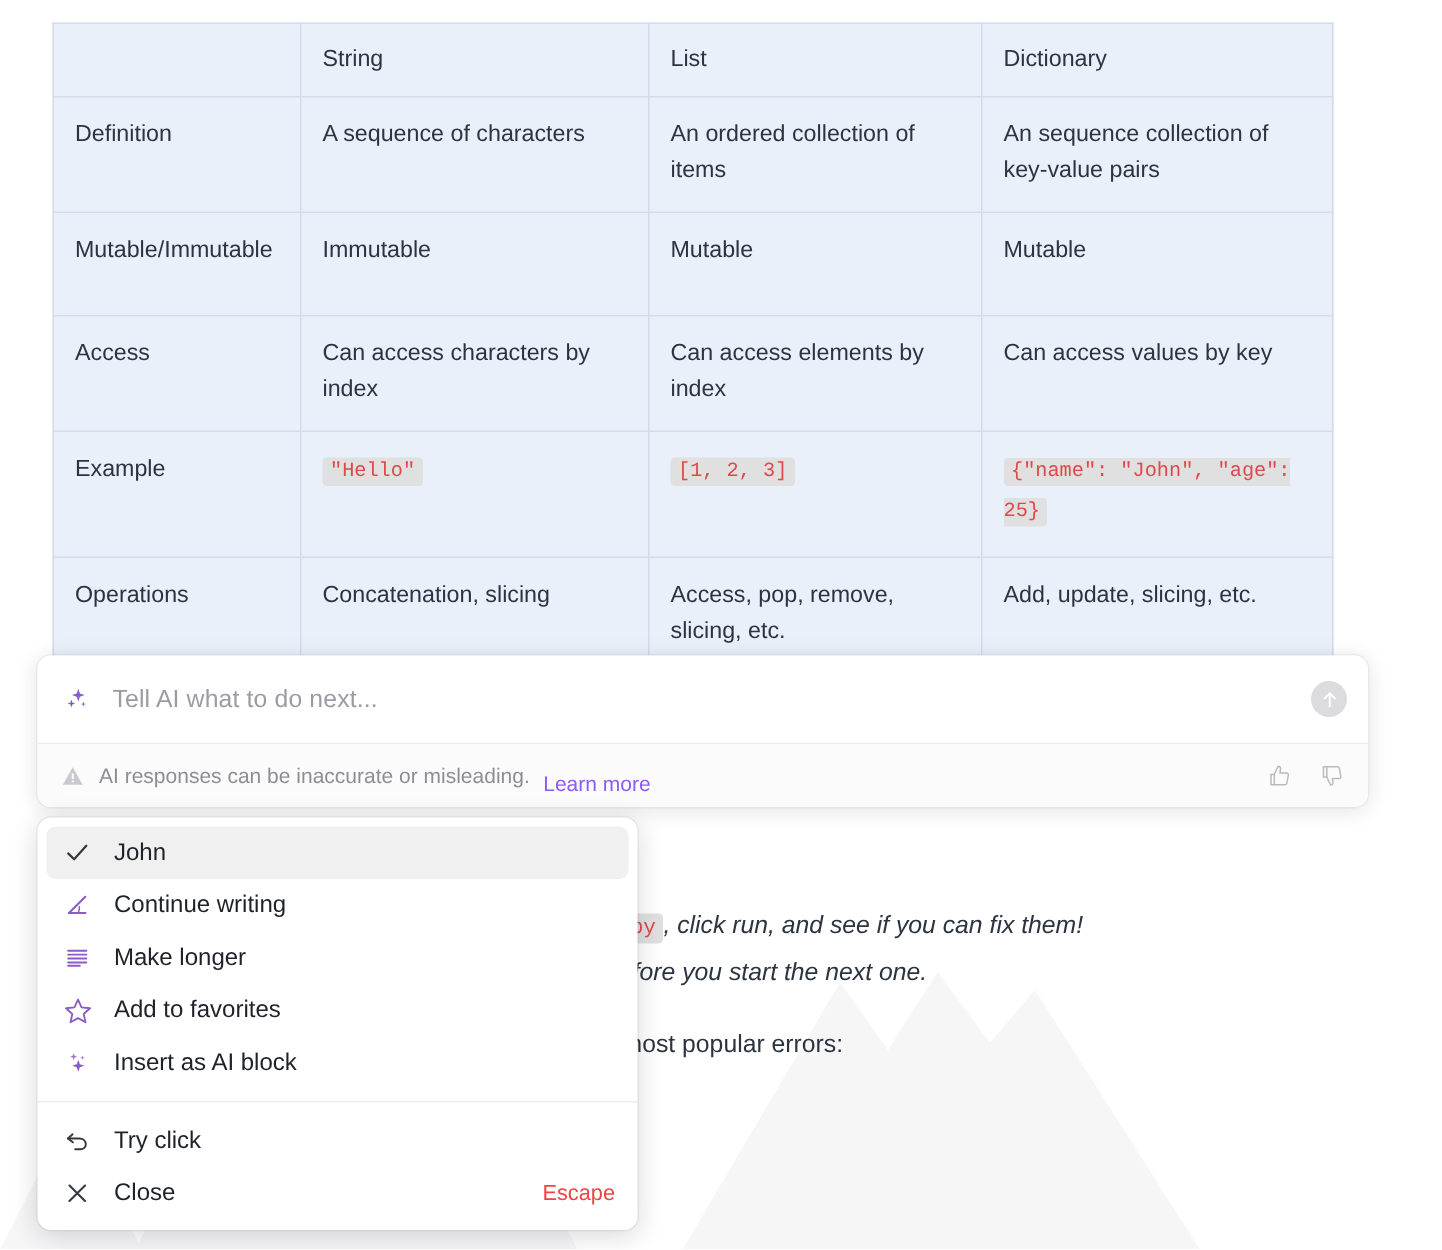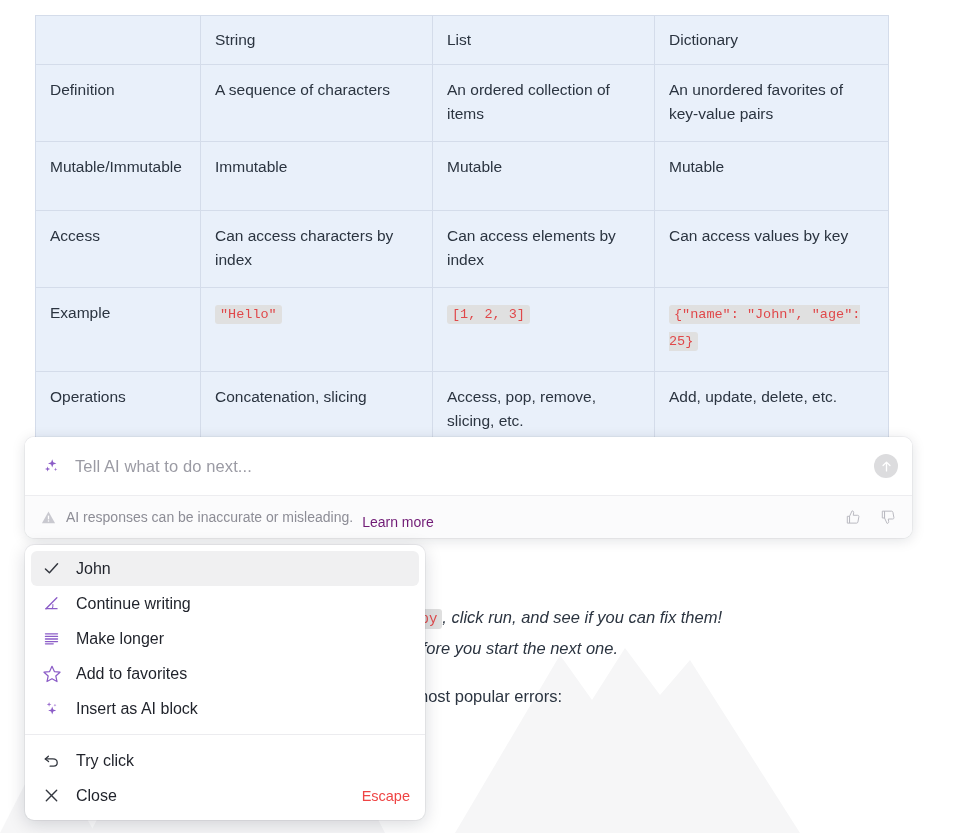--- a/index.html
+++ b/index.html
@@ -168,7 +168,7 @@
           <td>Definition</td>
           <td>A sequence of characters</td>
           <td>An ordered collection of items</td>
-          <td>An unordered favorites of key-value pairs</td>
+          <td>An sequence collection of key-value pairs</td>
         </tr>
         <tr class="r-mut">
           <td>Mutable/Immutable</td>

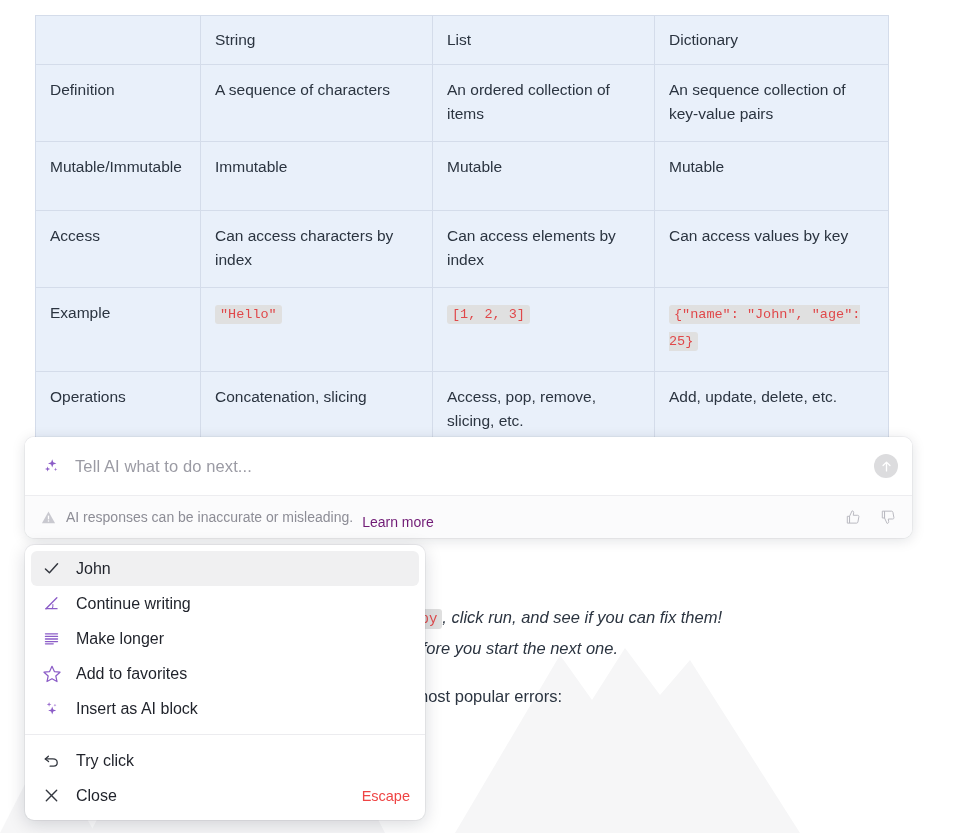--- a/index.html
+++ b/index.html
@@ -192,7 +192,7 @@
           <td>Operations</td>
           <td>Concatenation, slicing</td>
           <td>Access, pop, remove, slicing, etc.</td>
-          <td>Add, update, delete, etc.</td>
+          <td>Add, update, slicing, etc.</td>
         </tr>
       </tbody>
     </table>

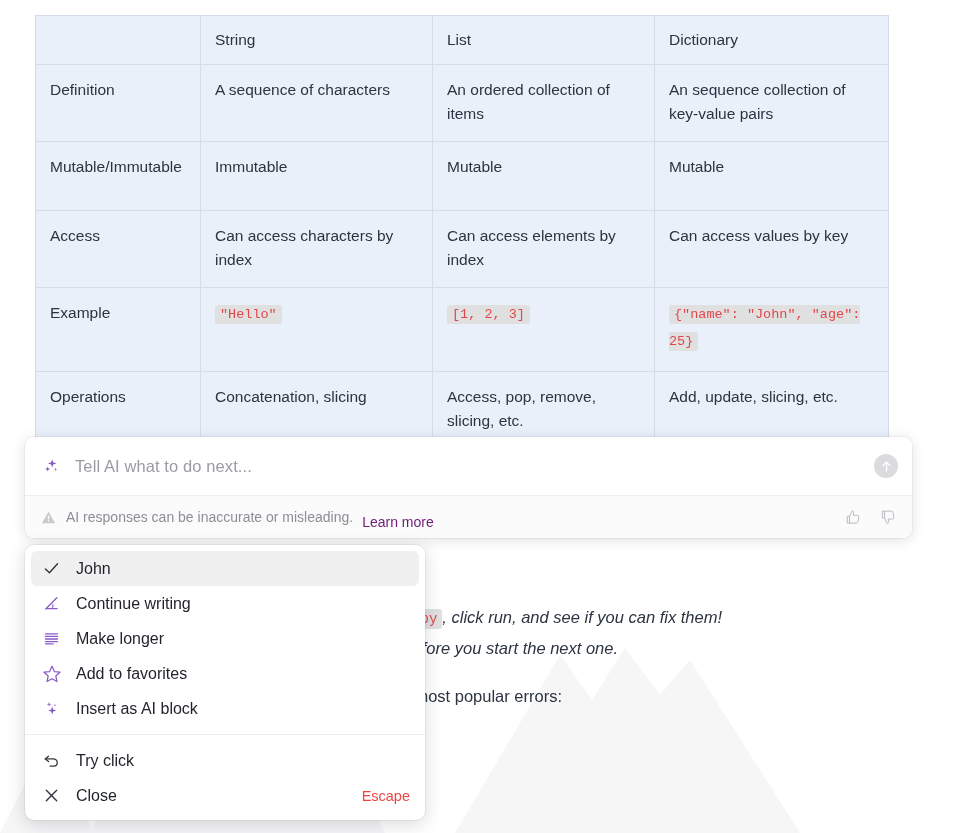--- a/index.html
+++ b/index.html
@@ -100,7 +100,7 @@
   }
   .warn-icon { width: 15px; height: 15px; margin-right: 10px; flex:0 0 15px; }
   .ai-foot-text { font-size: 14px; color: #8d8d96; }
-  .ai-foot-link { font-size: 14px; color: #701a75; margin-left: 9px; margin-top: 10px; }
+  .ai-foot-link { font-size: 14px; color: #8b5cf6; margin-left: 9px; margin-top: 10px; }
   .ai-foot-spacer { flex: 1 1 auto; }
   .thumb { width: 19px; height: 19px; margin-left: 16px; }
 

